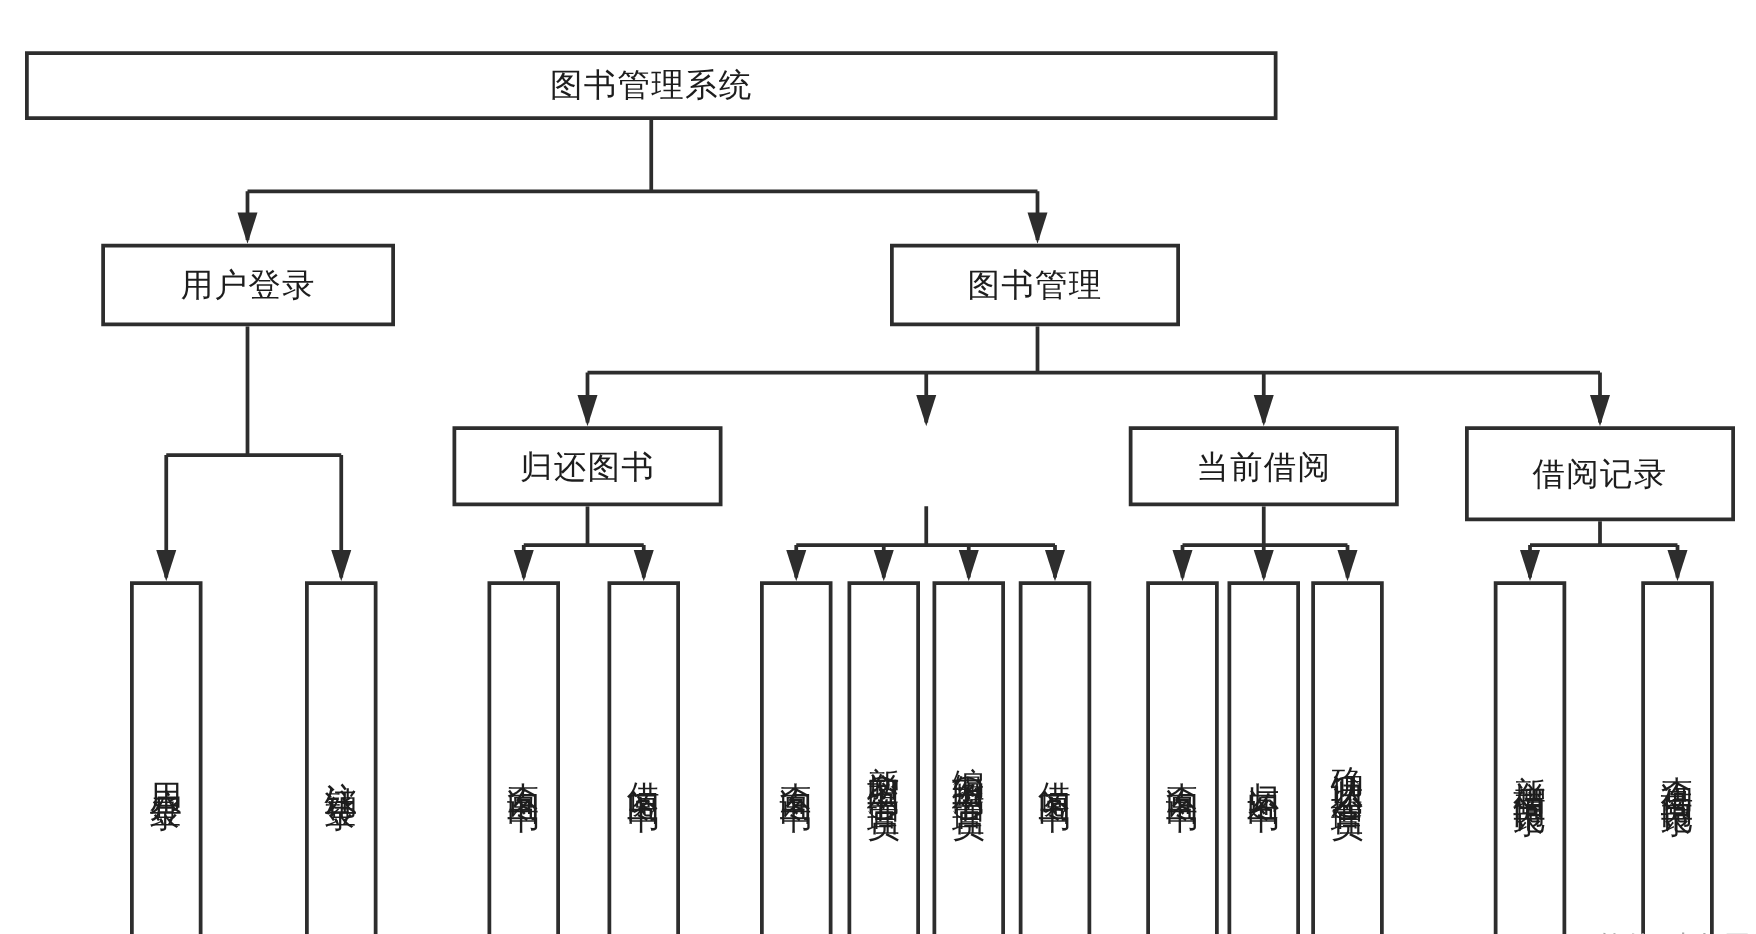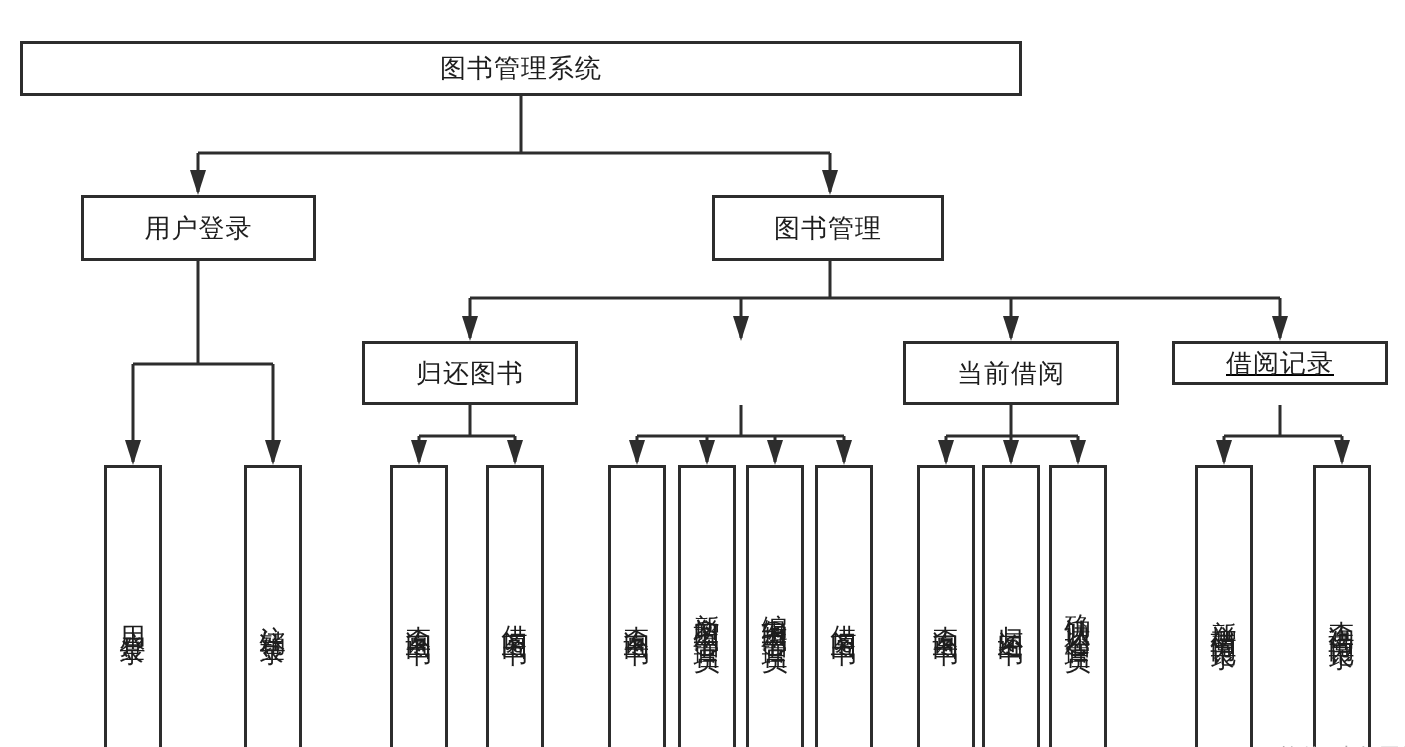--- a/index.html
+++ b/index.html
@@ -108,7 +108,7 @@
   <div class="node" style="left:903px;top:313px;width:216px;height:64px;">
     <span class="hlabel">当前借阅</span>
   </div>
-  <div class="node" style="left:1172px;top:313px;width:216px;height:44px;text-decoration:underline;">
+  <div class="node" style="left:1172px;top:313px;width:216px;height:76px;">
     <span class="hlabel">借阅记录</span>
   </div>
 

